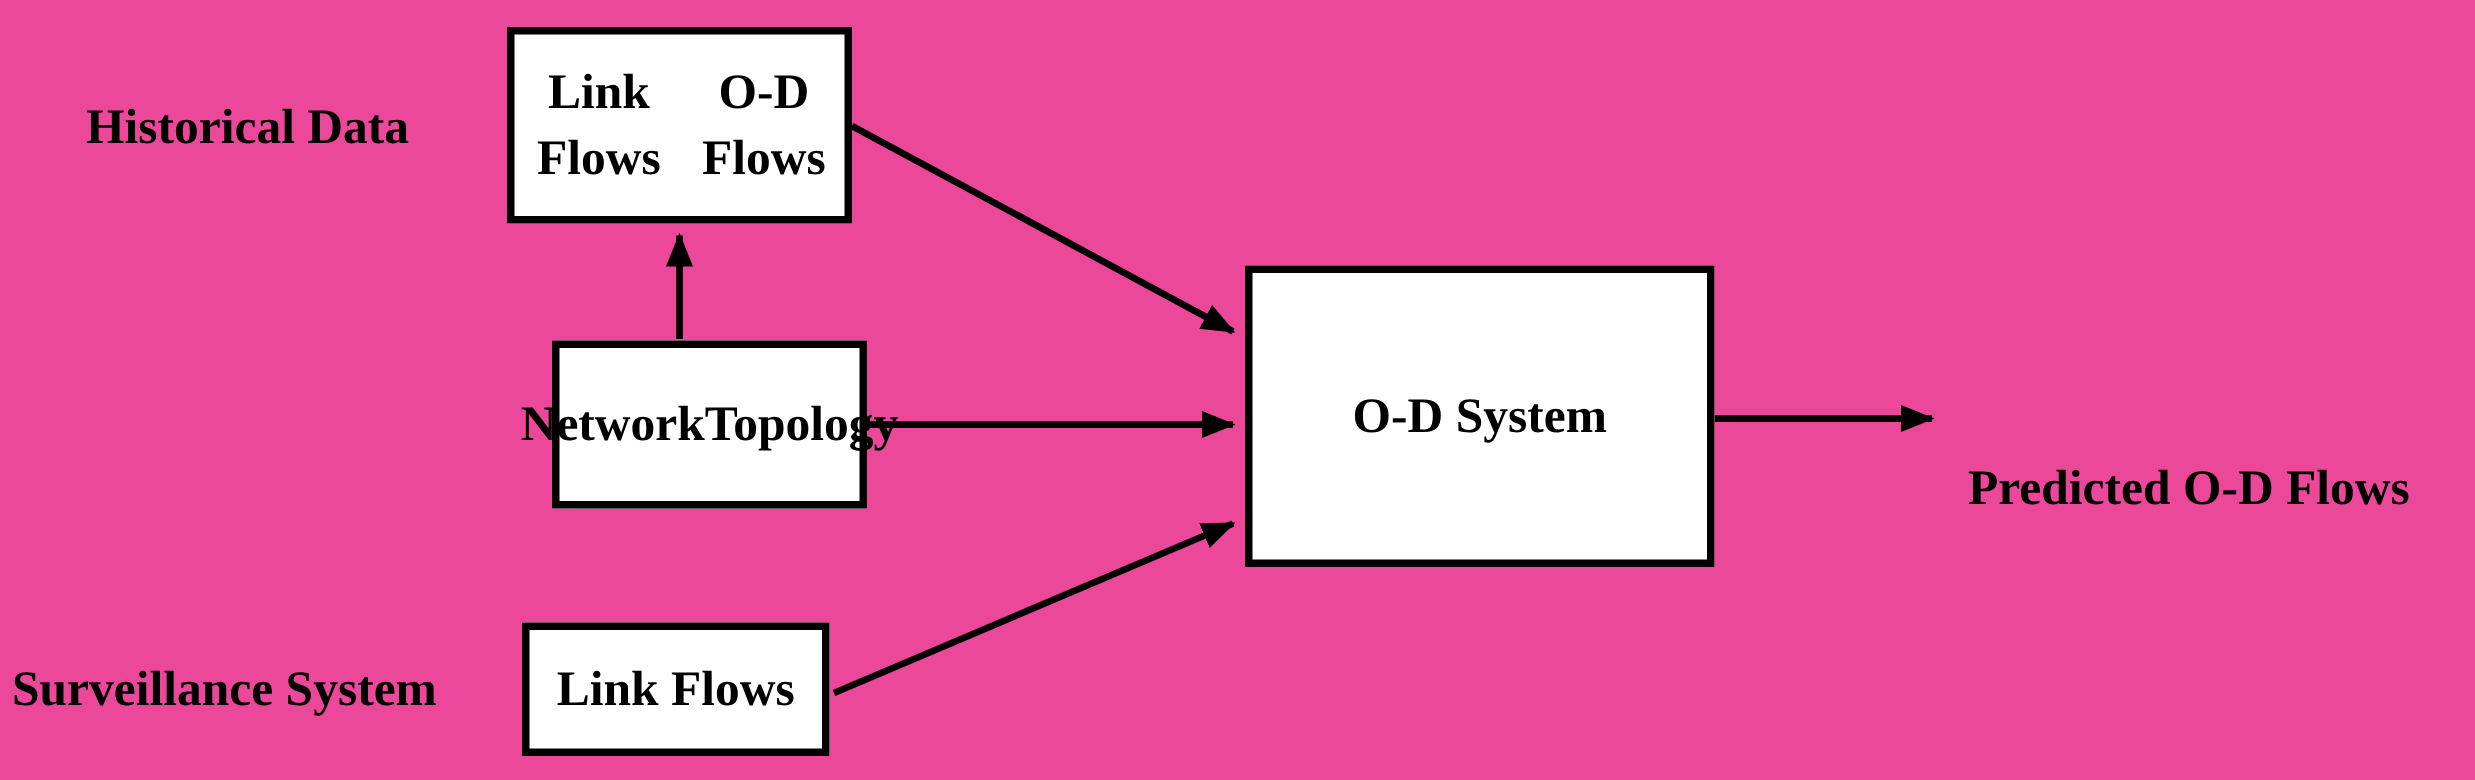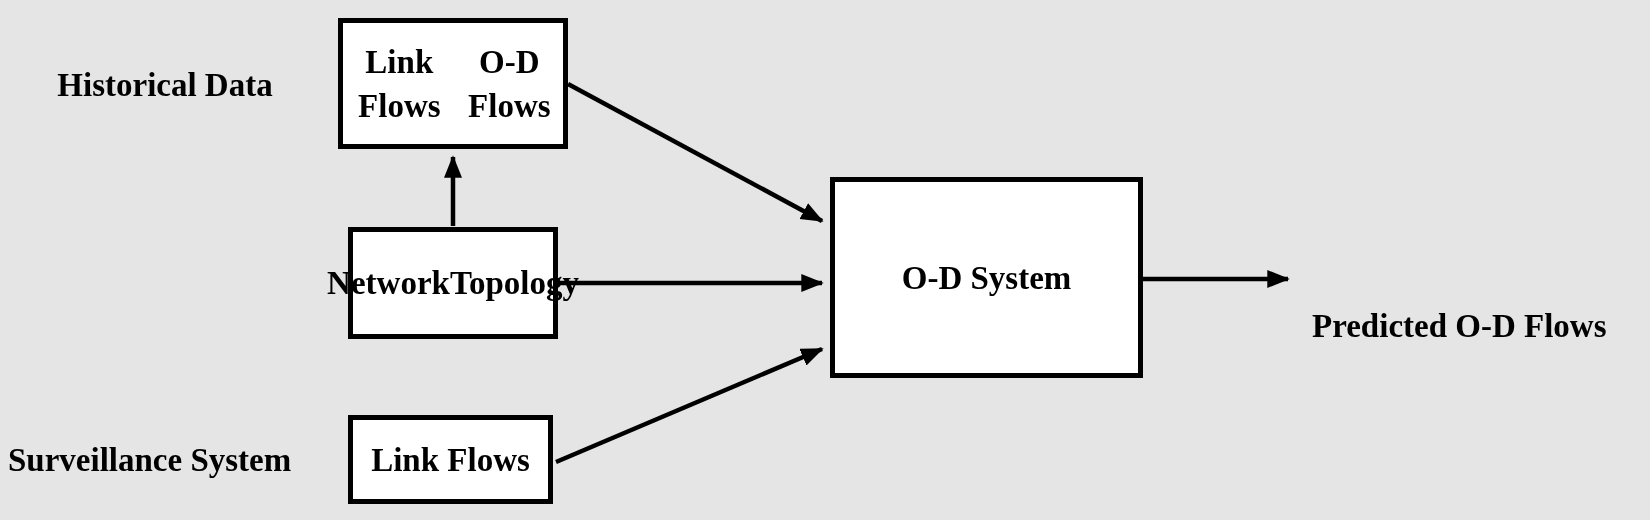--- a/index.html
+++ b/index.html
@@ -11,7 +11,7 @@
     position: relative;
     width: 1650px;
     height: 520px;
-    background: #e5e5e5;
+    background: #ec4899;
     font-family: "Liberation Serif", "DejaVu Serif", serif;
     color: #000000;
     overflow: hidden;

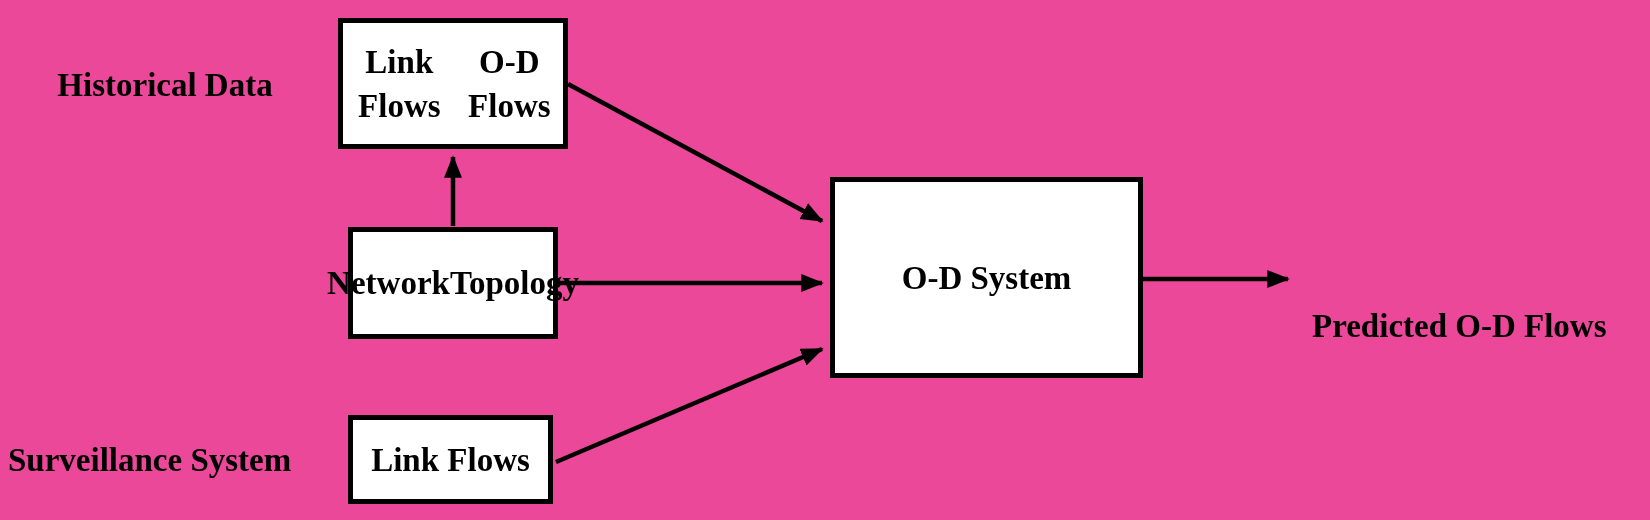--- a/index.html
+++ b/index.html
@@ -48,7 +48,7 @@
     white-space: nowrap;
   }
   .node-historical-flows   { left: 338px; top: 18px;  width: 230px; height: 131px; }
-  .node-network-topology   { left: 348px; top: 227px; width: 210px; height: 112px; }
+  .node-network-topology   { left: 368px; top: 227px; width: 210px; height: 112px; }
   .node-surveillance-flows { left: 348px; top: 415px; width: 205px; height: 89px;  }
   .node-od-prediction      { left: 830px; top: 177px; width: 313px; height: 201px; }
   .label-historical   { left: 30px;   top: 65px;  width: 270px; text-align: center; }

